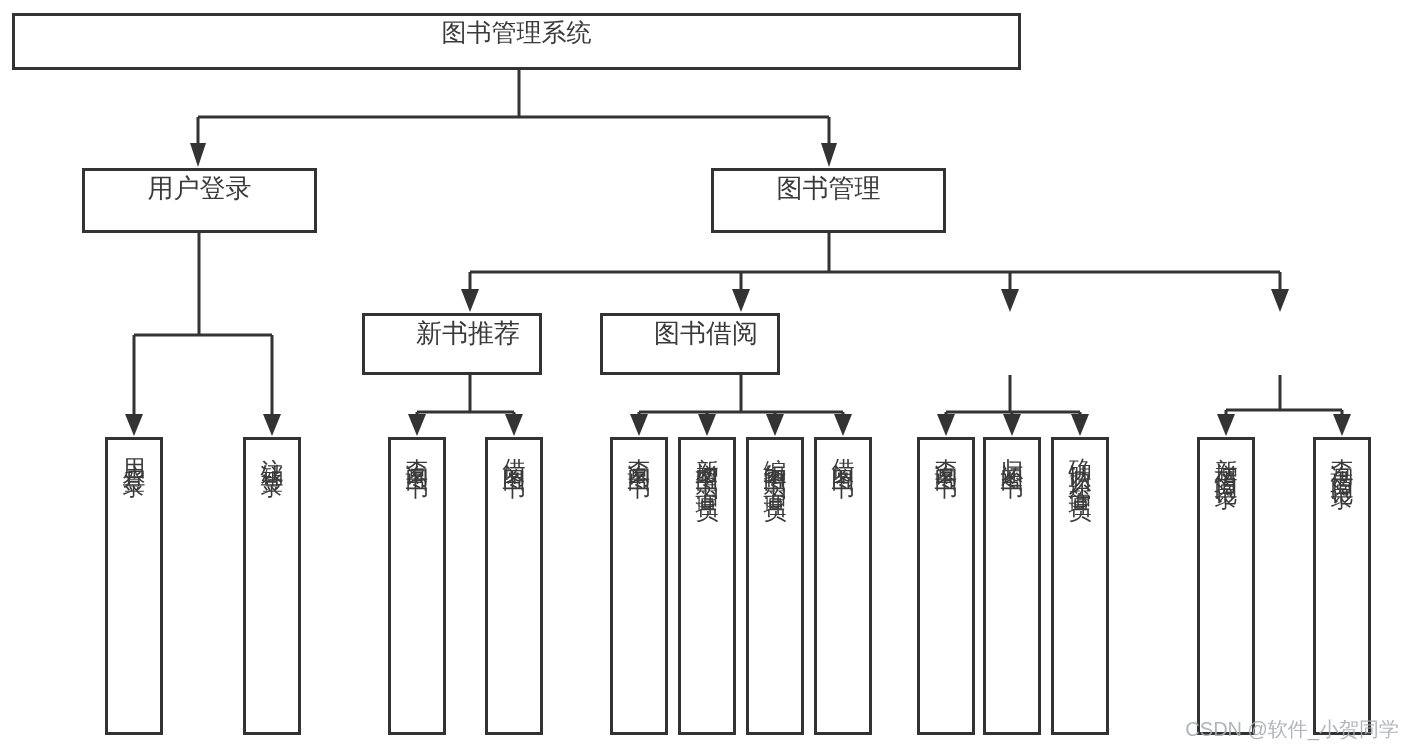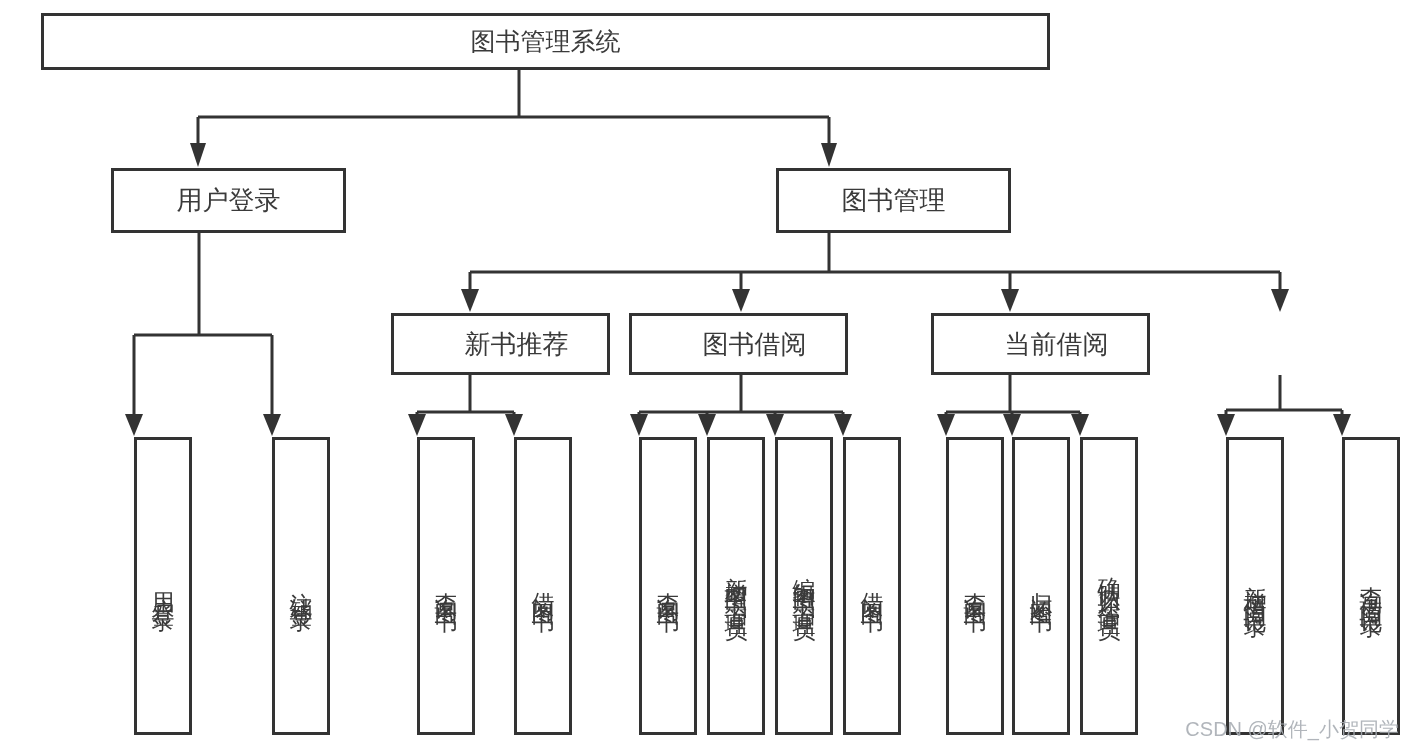--- a/index.html
+++ b/index.html
@@ -31,10 +31,8 @@
     border: 3px solid var(--line);
     background: var(--background);
     display: flex;
-    align-items: center;
     justify-content: center;
     z-index: 2;
-    margin-left: 29px;
   }
   .lbl {
     color: var(--text);

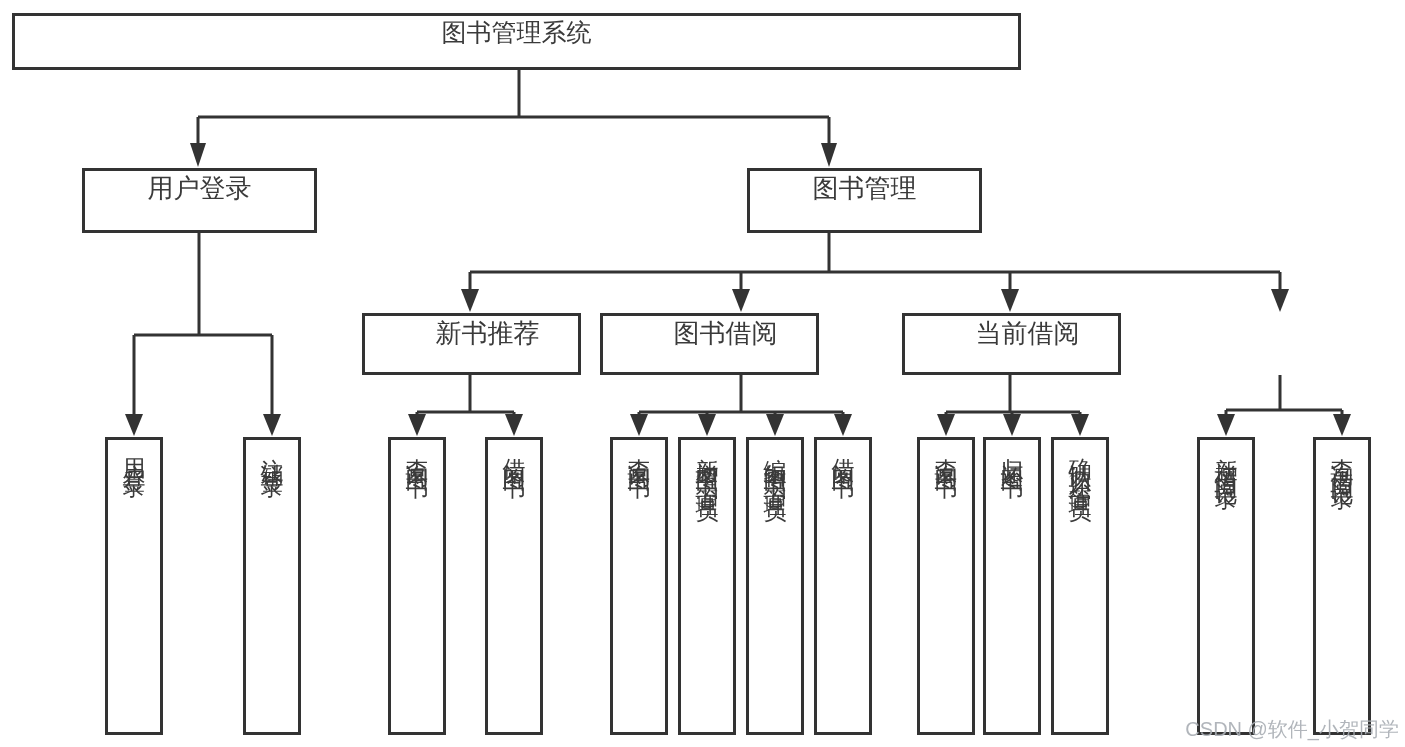--- a/index.html
+++ b/index.html
@@ -111,7 +111,7 @@
   <div class="box l2" style="left:82px">
     <span class="lbl">用户登录</span>
   </div>
-  <div class="box l2" style="left:747px">
+  <div class="box l2" style="left:711px">
     <span class="lbl">图书管理</span>
   </div>
 

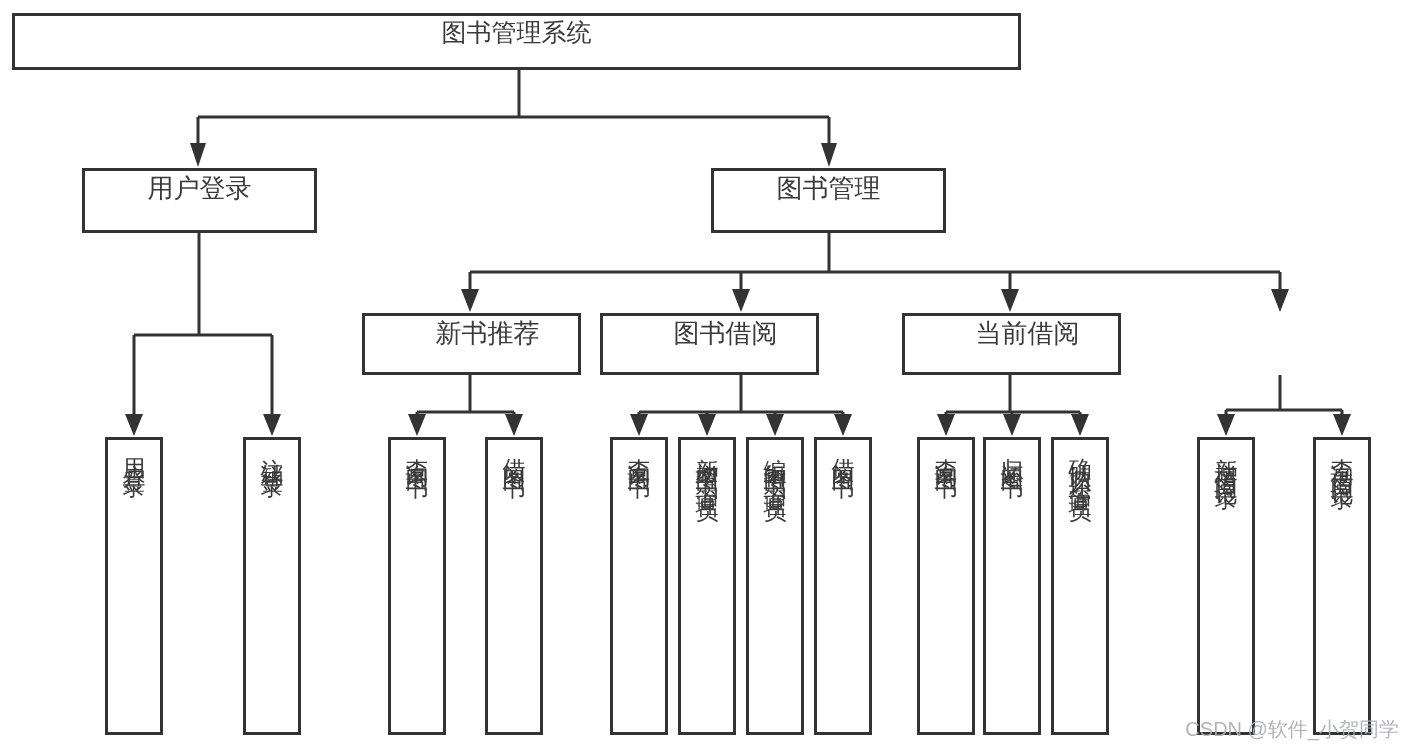--- a/index.html
+++ b/index.html
@@ -41,7 +41,7 @@
   .box.root-box .lbl { font-size: 25px; }
   .box.l2 { width: 235px; height: 65px; top: 168px; }
   .box.l2 .lbl { font-size: 26px; }
-  .box.l3 { width: 219px; height: 62px; top: 313px; padding-left: 32px; }
+  .box.l3 { width: 180px; height: 62px; top: 313px; padding-left: 32px; }
   .box.l3 .lbl { font-size: 26px; }
   .box.leaf { width: 58px; height: 298px; top: 437px; }
   .box.leaf .lbl {

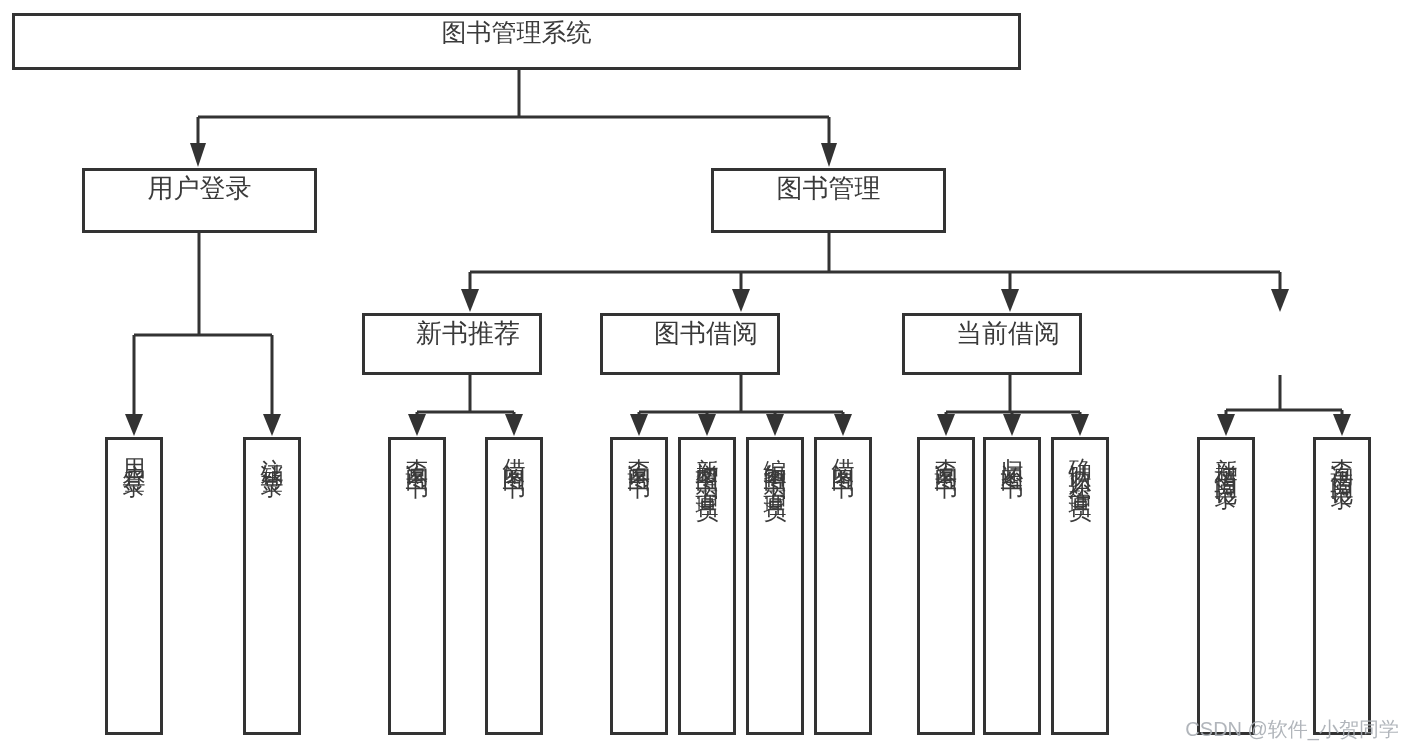--- a/index.html
+++ b/index.html
@@ -121,9 +121,6 @@
   <div class="box l3" style="left:600px">
     <span class="lbl">图书借阅</span>
   </div>
-  <div class="box l3" style="left:902px">
-    <span class="lbl">当前借阅</span>
-  </div>
 
   <div class="box leaf" style="left:105px">
     <span class="lbl">用户登录</span>

